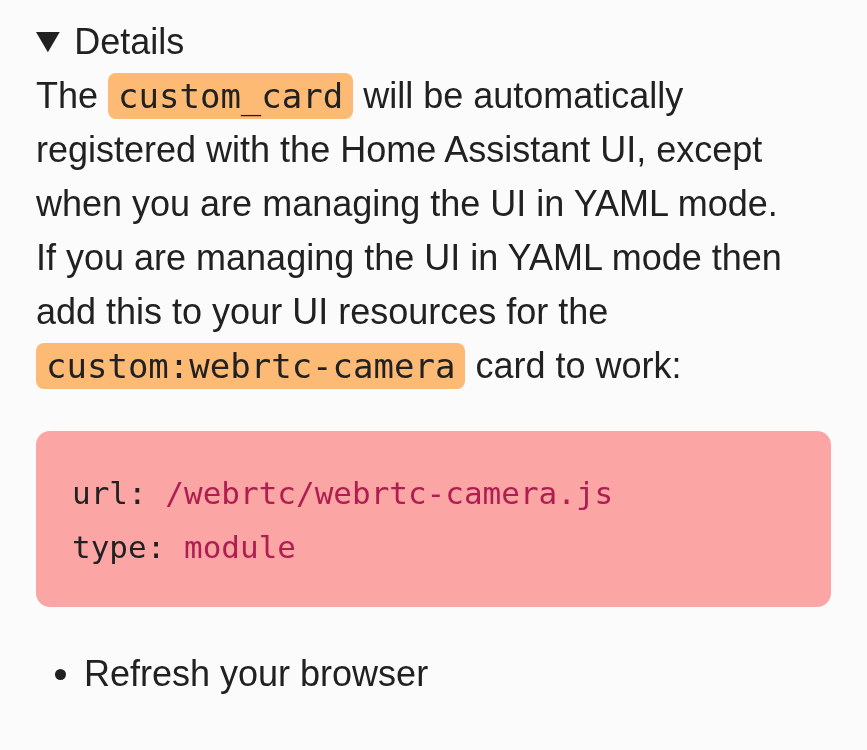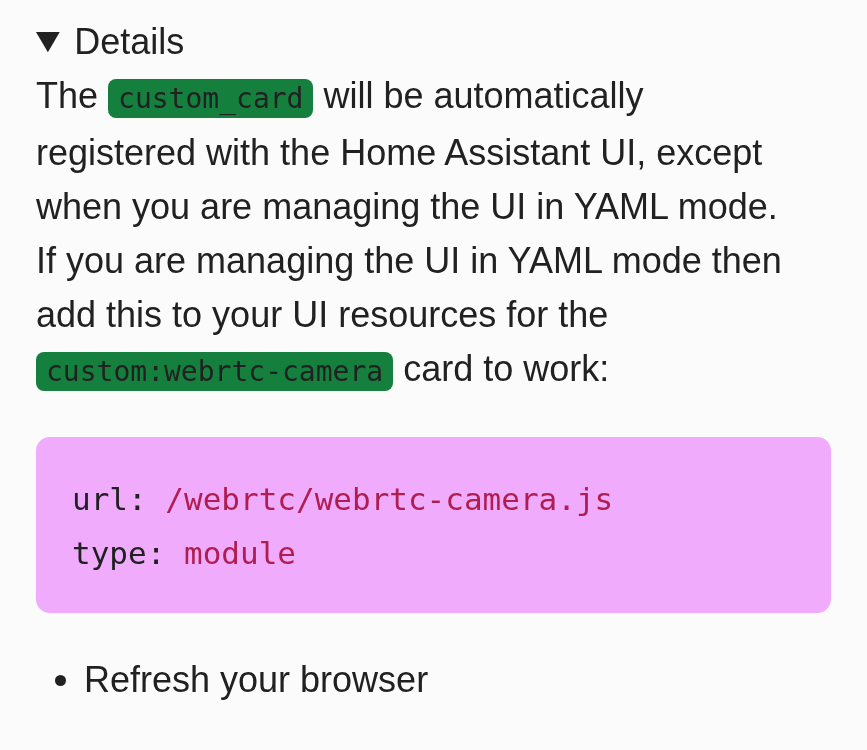--- a/index.html
+++ b/index.html
@@ -41,8 +41,8 @@
   }
   code.inline-code {
     font-family: "DejaVu Sans Mono", "Liberation Mono", monospace;
-    font-size: 28px;
-    background: #15803d;
+    font-size: 34px;
+    background: #fdba74;
     border-radius: 8px;
     padding: 3px 10px;
     color: #212121;

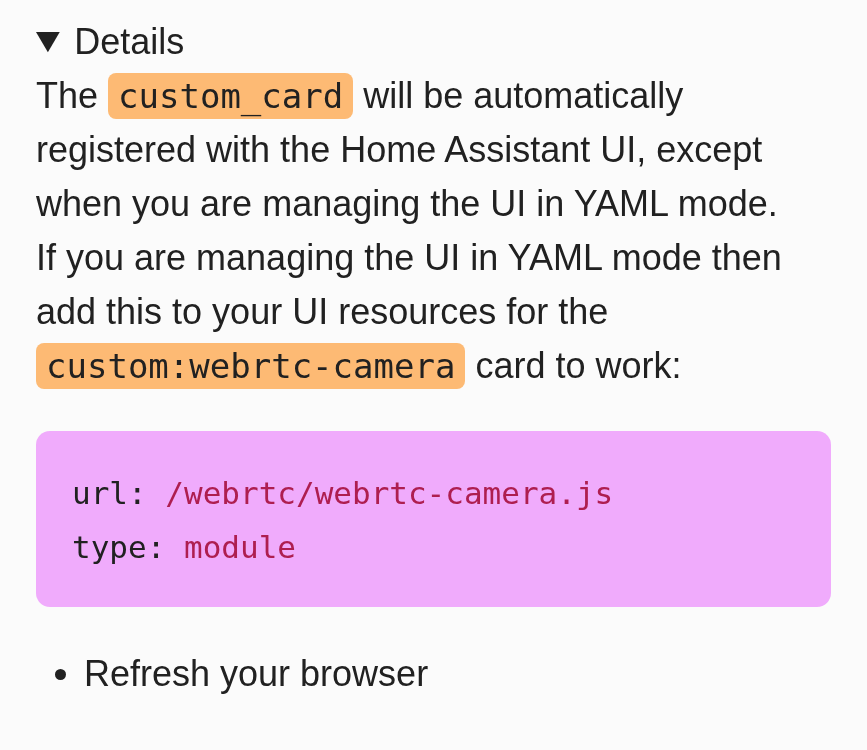--- a/index.html
+++ b/index.html
@@ -50,7 +50,7 @@
   }
   pre.codeblock {
     margin: 38px 0 0 0;
-    background: #f0abfc;
+    background: #fca5a5;
     border-radius: 14px;
     padding: 34px 36px;
     box-sizing: border-box;

